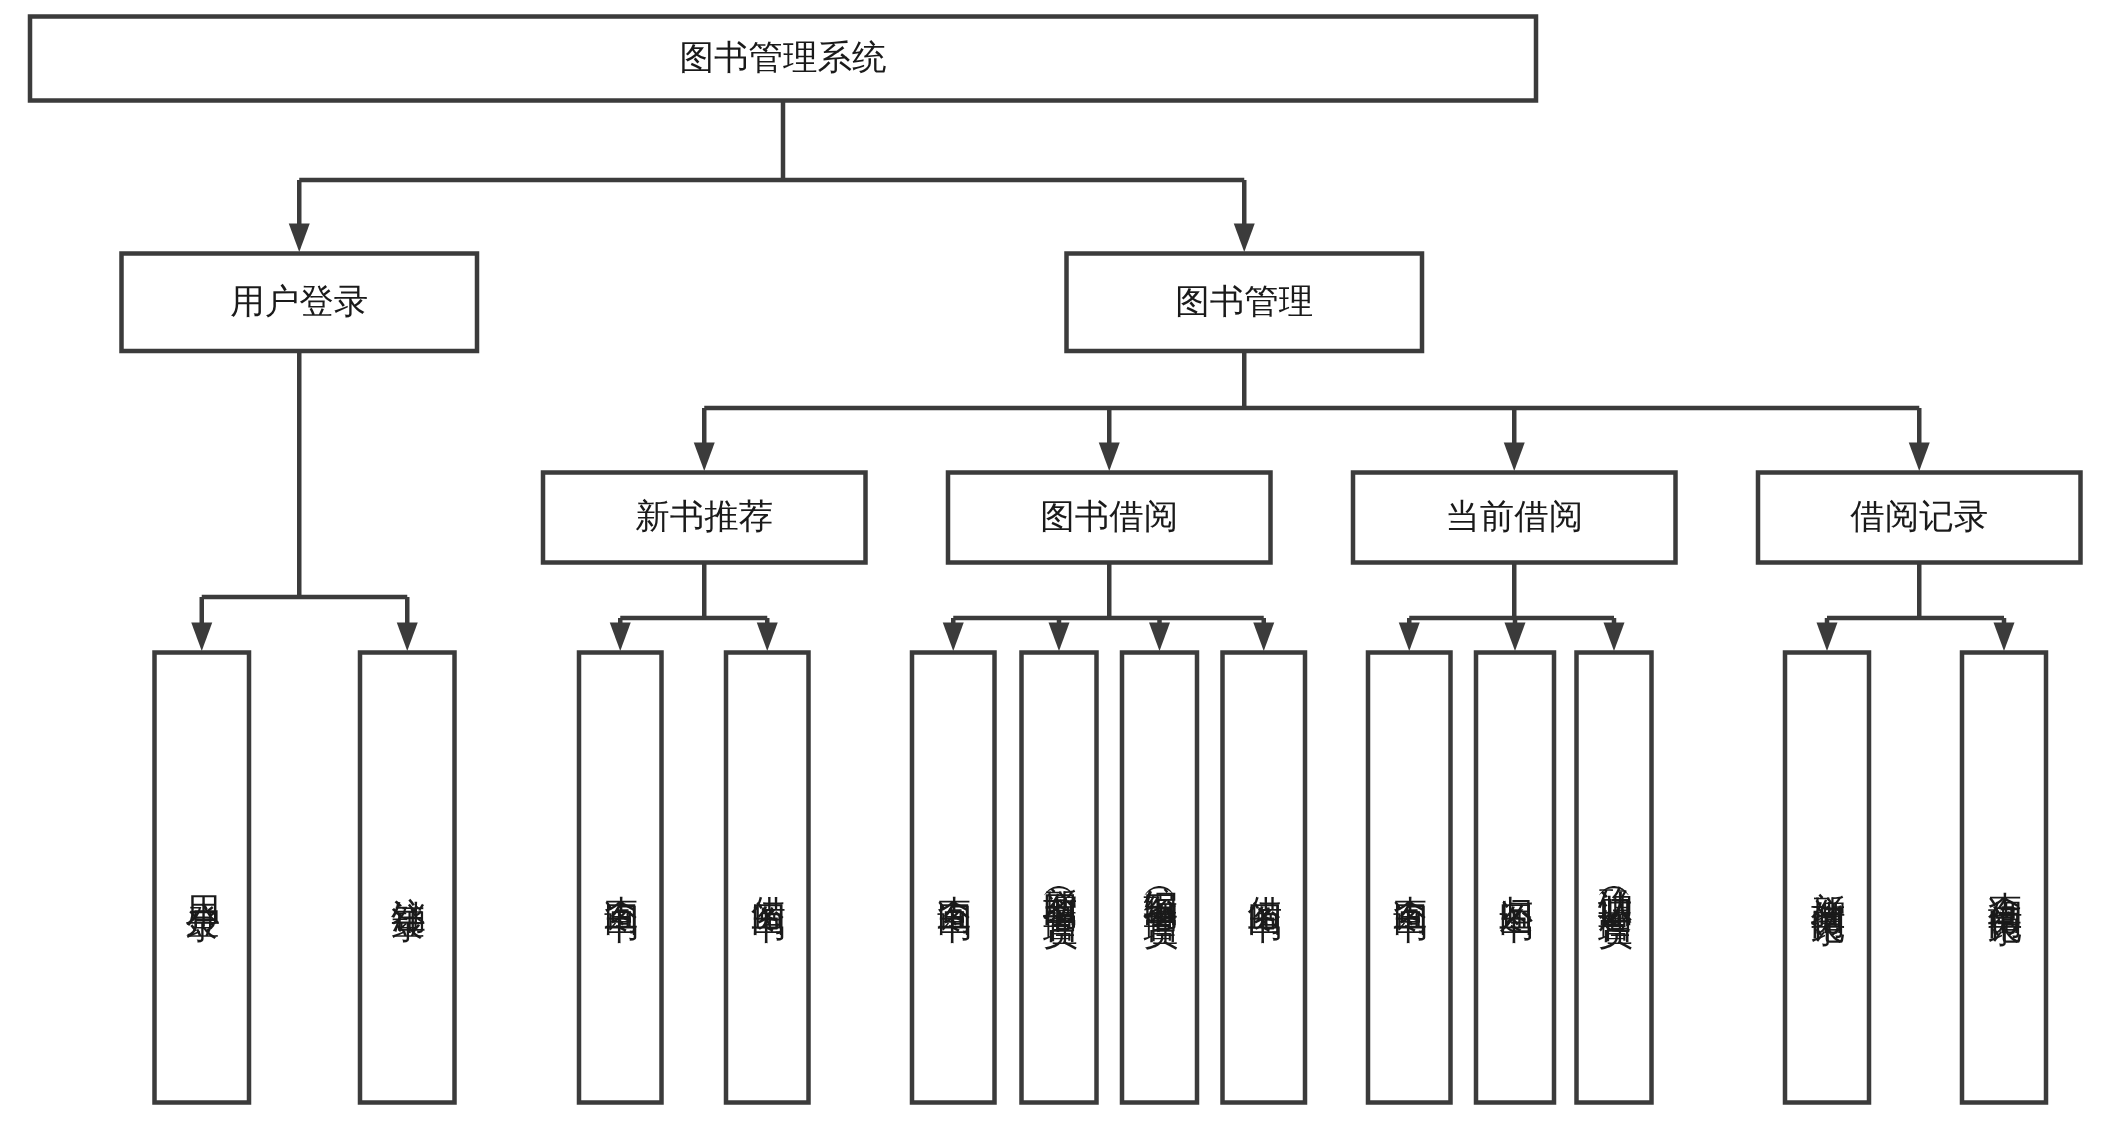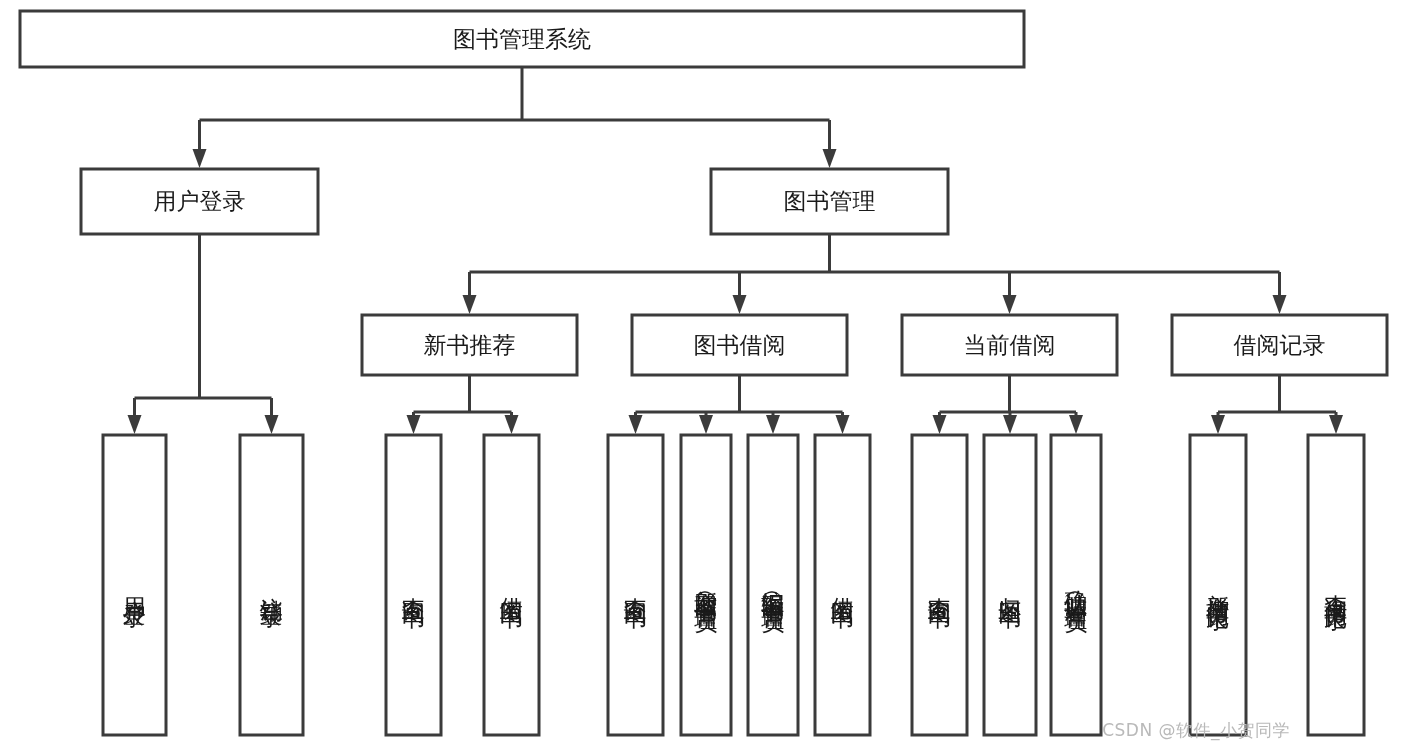--- a/index.html
+++ b/index.html
@@ -220,7 +220,6 @@
       </div>
     </div>
 
-  <div class="watermark">CSDN @软件_小贺同学</div>
 
 </div>
 

